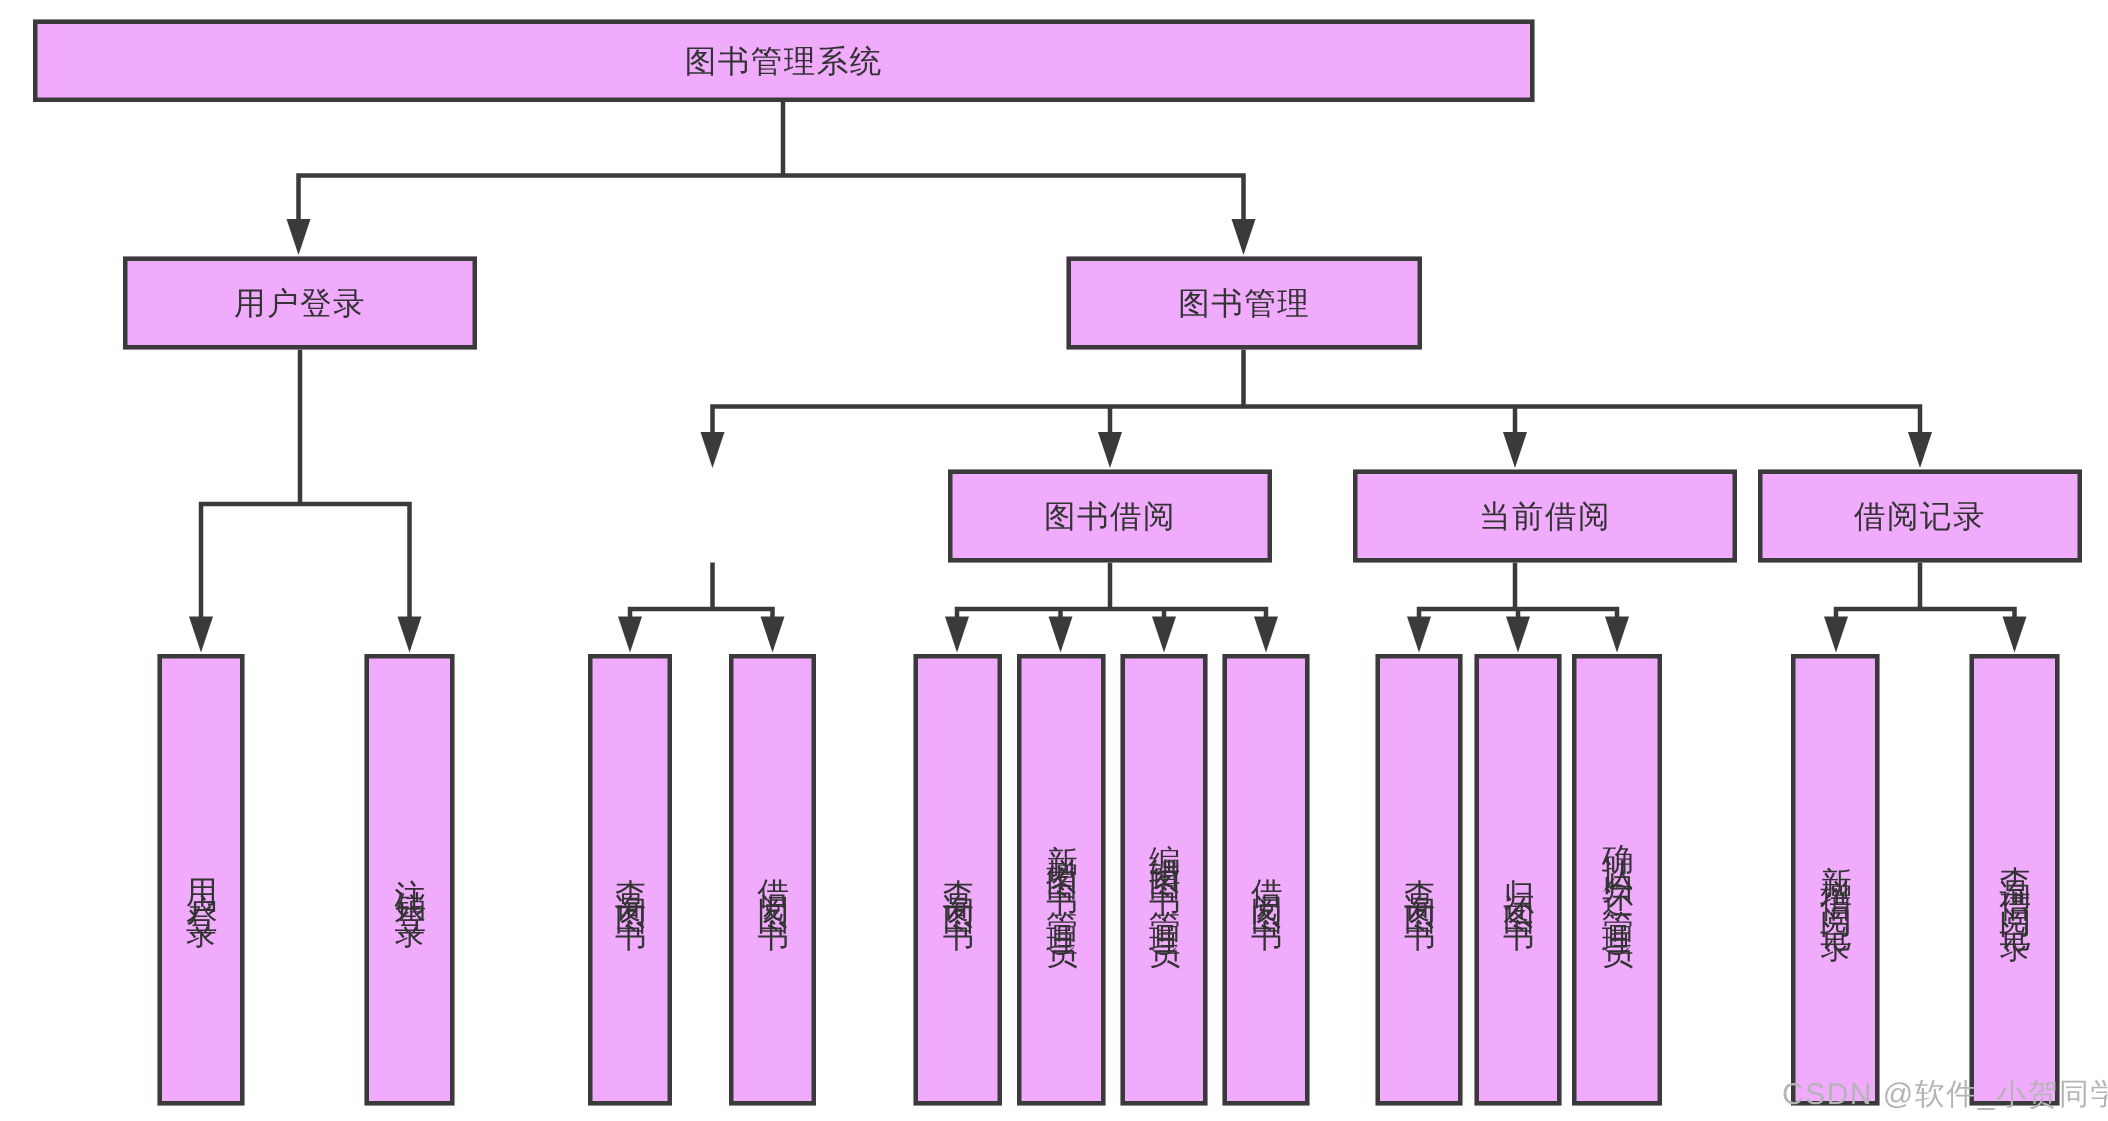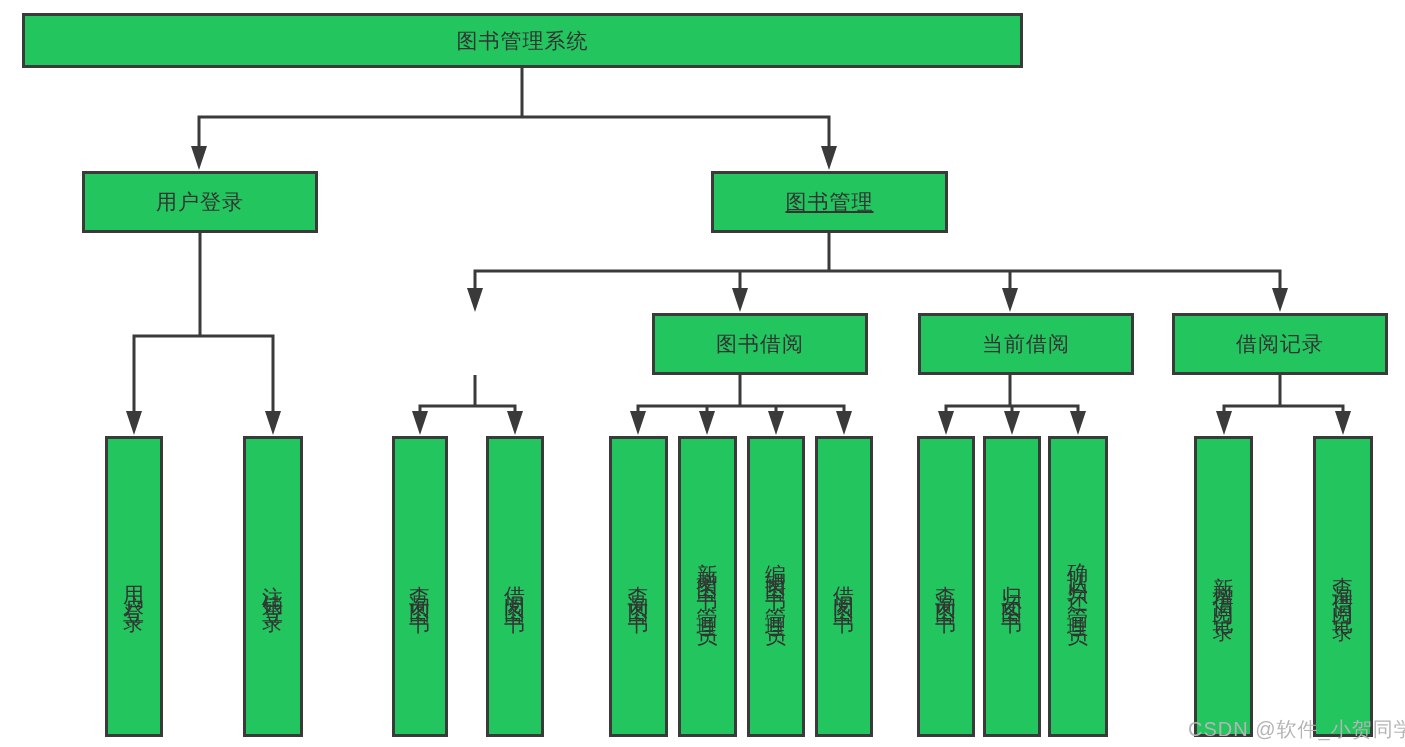--- a/index.html
+++ b/index.html
@@ -28,7 +28,7 @@
     position: absolute;
     box-sizing: border-box;
     border: 3px solid #3a3a3a;
-    background: #22c55e;
+    background: #f0abfc;
     display: flex;
     align-items: center;
     justify-content: center;

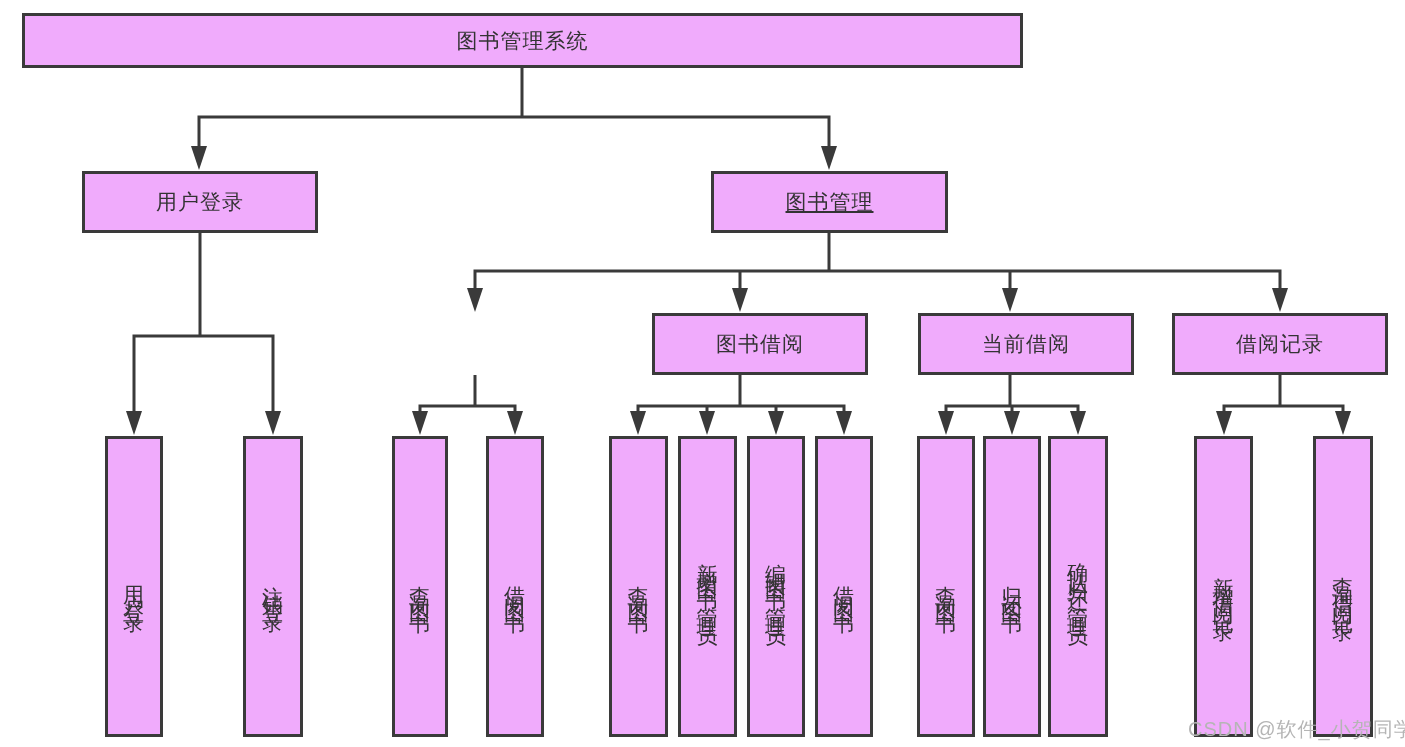--- a/index.html
+++ b/index.html
@@ -49,7 +49,7 @@
   .n-root          { left: 22px;   top: 13px;  width: 1001px; height: 55px; }
   
   .n-user-login    { left: 82px;   top: 171px; width: 236px; height: 62px; }
-  .n-book-mgmt     { left: 711px;  top: 171px; width: 237px; height: 62px; text-decoration: underline; }
+  .n-book-mgmt     { left: 711px;  top: 171px; width: 237px; height: 62px; }
   
   .n-new-book      { left: 363px;  top: 313px; width: 224px; height: 62px; }
   .n-book-borrow   { left: 632px;  top: 313px; width: 216px; height: 62px; margin-left: 20px; }

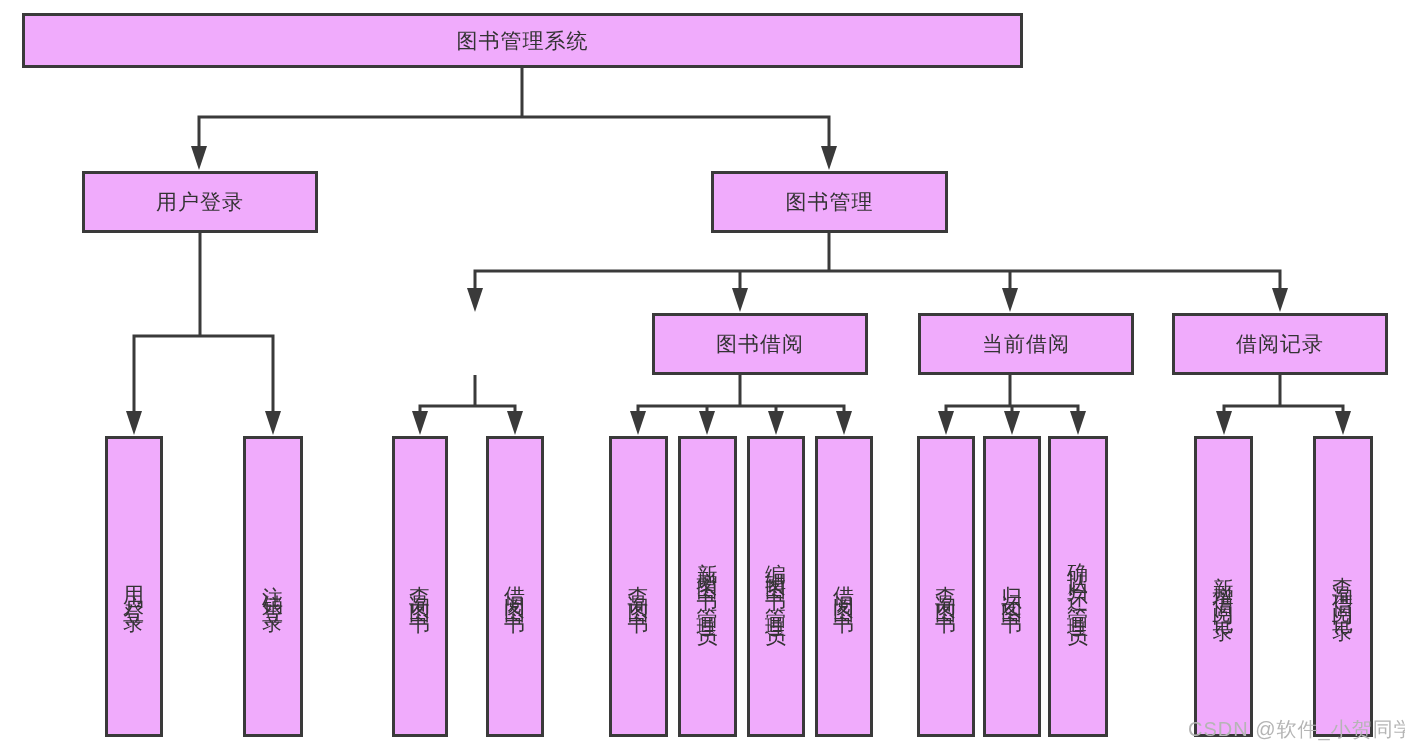--- a/index.html
+++ b/index.html
@@ -52,7 +52,7 @@
   .n-book-mgmt     { left: 711px;  top: 171px; width: 237px; height: 62px; }
   
   .n-new-book      { left: 363px;  top: 313px; width: 224px; height: 62px; }
-  .n-book-borrow   { left: 632px;  top: 313px; width: 216px; height: 62px; margin-left: 20px; }
+  .n-book-borrow   { left: 632px;  top: 313px; width: 216px; height: 62px; }
   .n-cur-borrow    { left: 902px;  top: 313px; width: 216px; height: 62px; margin-left: 16px; }
   .n-records       { left: 1172px; top: 313px; width: 216px; height: 62px; }
   

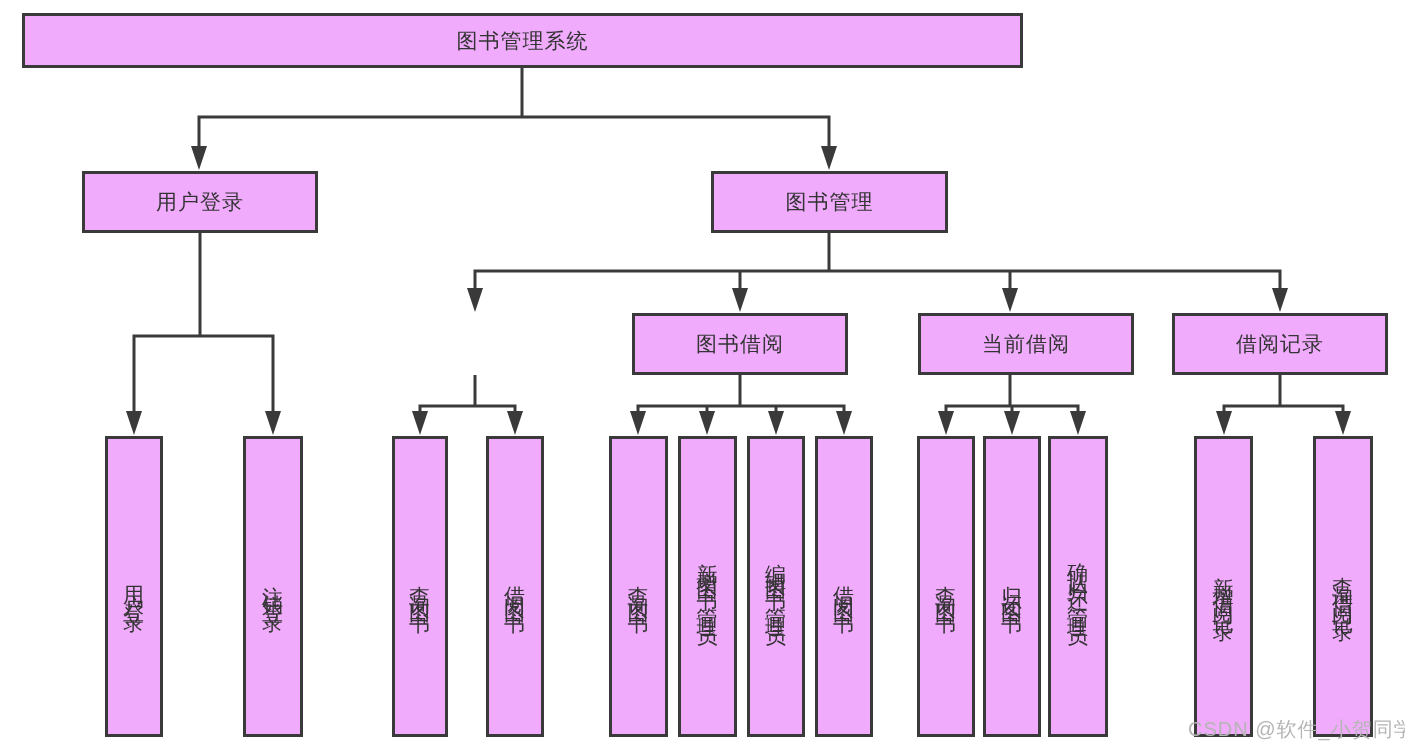--- a/index.html
+++ b/index.html
@@ -53,7 +53,7 @@
   
   .n-new-book      { left: 363px;  top: 313px; width: 224px; height: 62px; }
   .n-book-borrow   { left: 632px;  top: 313px; width: 216px; height: 62px; }
-  .n-cur-borrow    { left: 902px;  top: 313px; width: 216px; height: 62px; margin-left: 16px; }
+  .n-cur-borrow    { left: 902px;  top: 313px; width: 256px; height: 62px; }
   .n-records       { left: 1172px; top: 313px; width: 216px; height: 62px; }
   
   .n-a1 { left: 105px;  top: 436px; width: 58px; height: 301px; }

